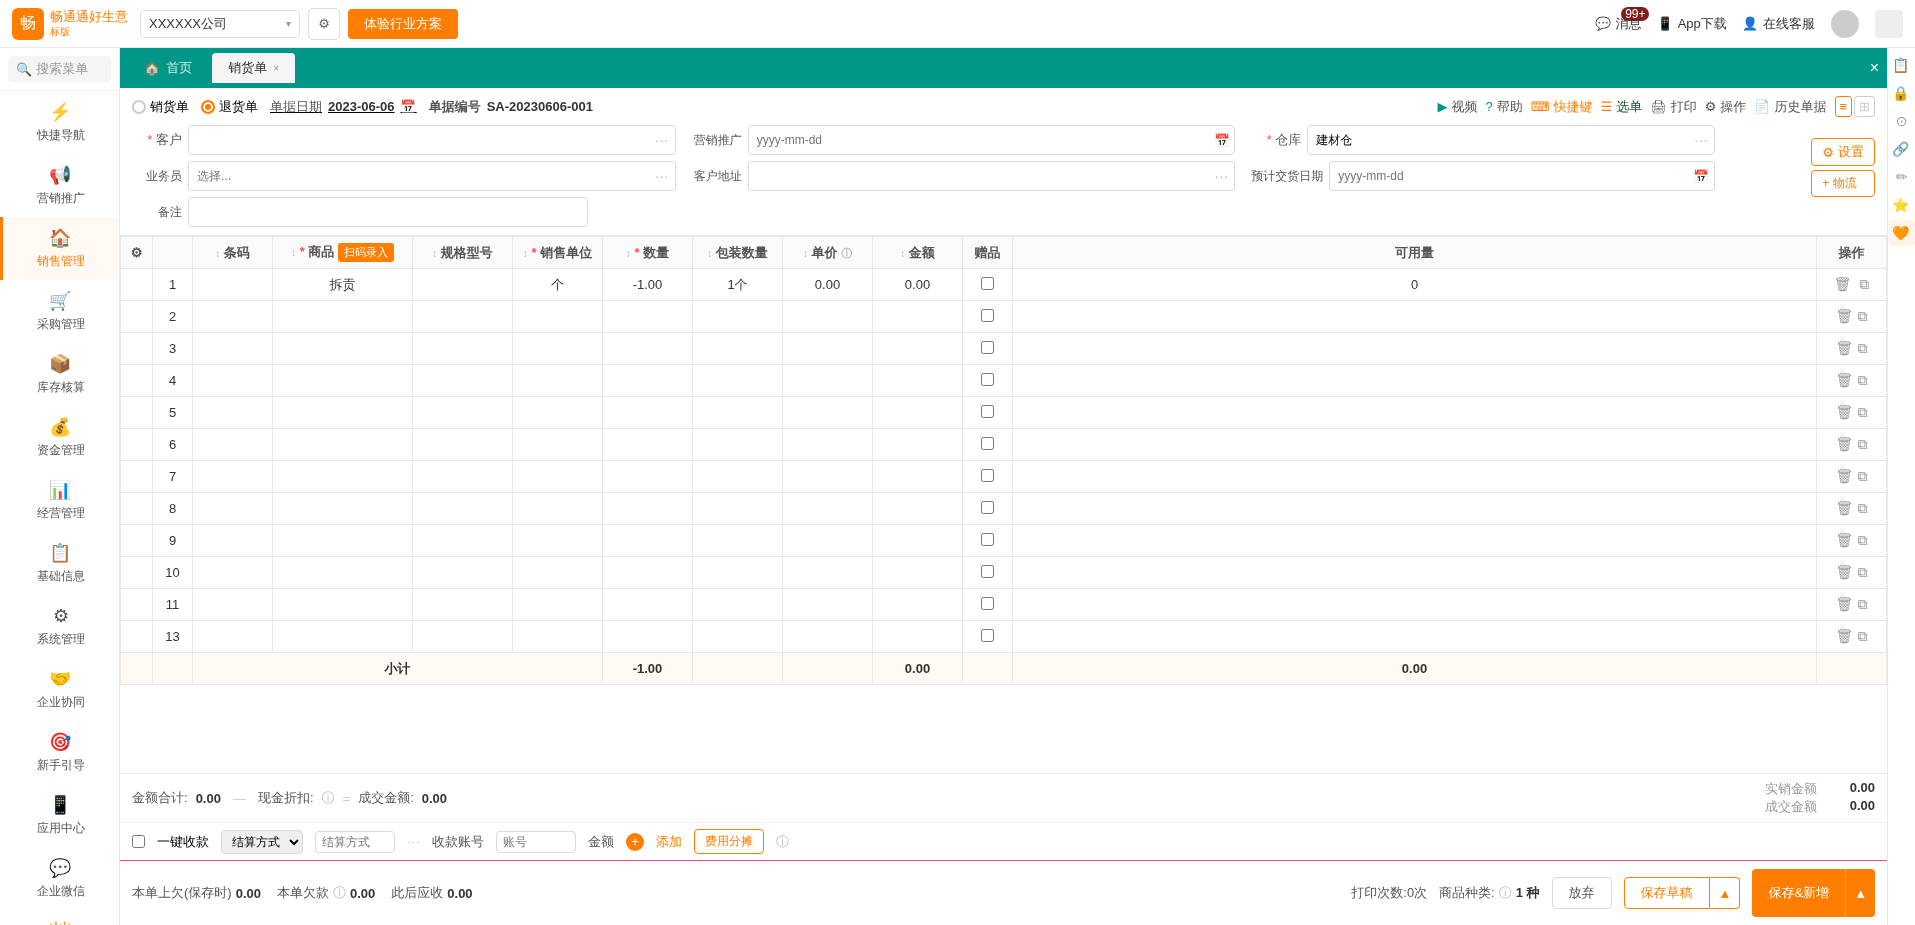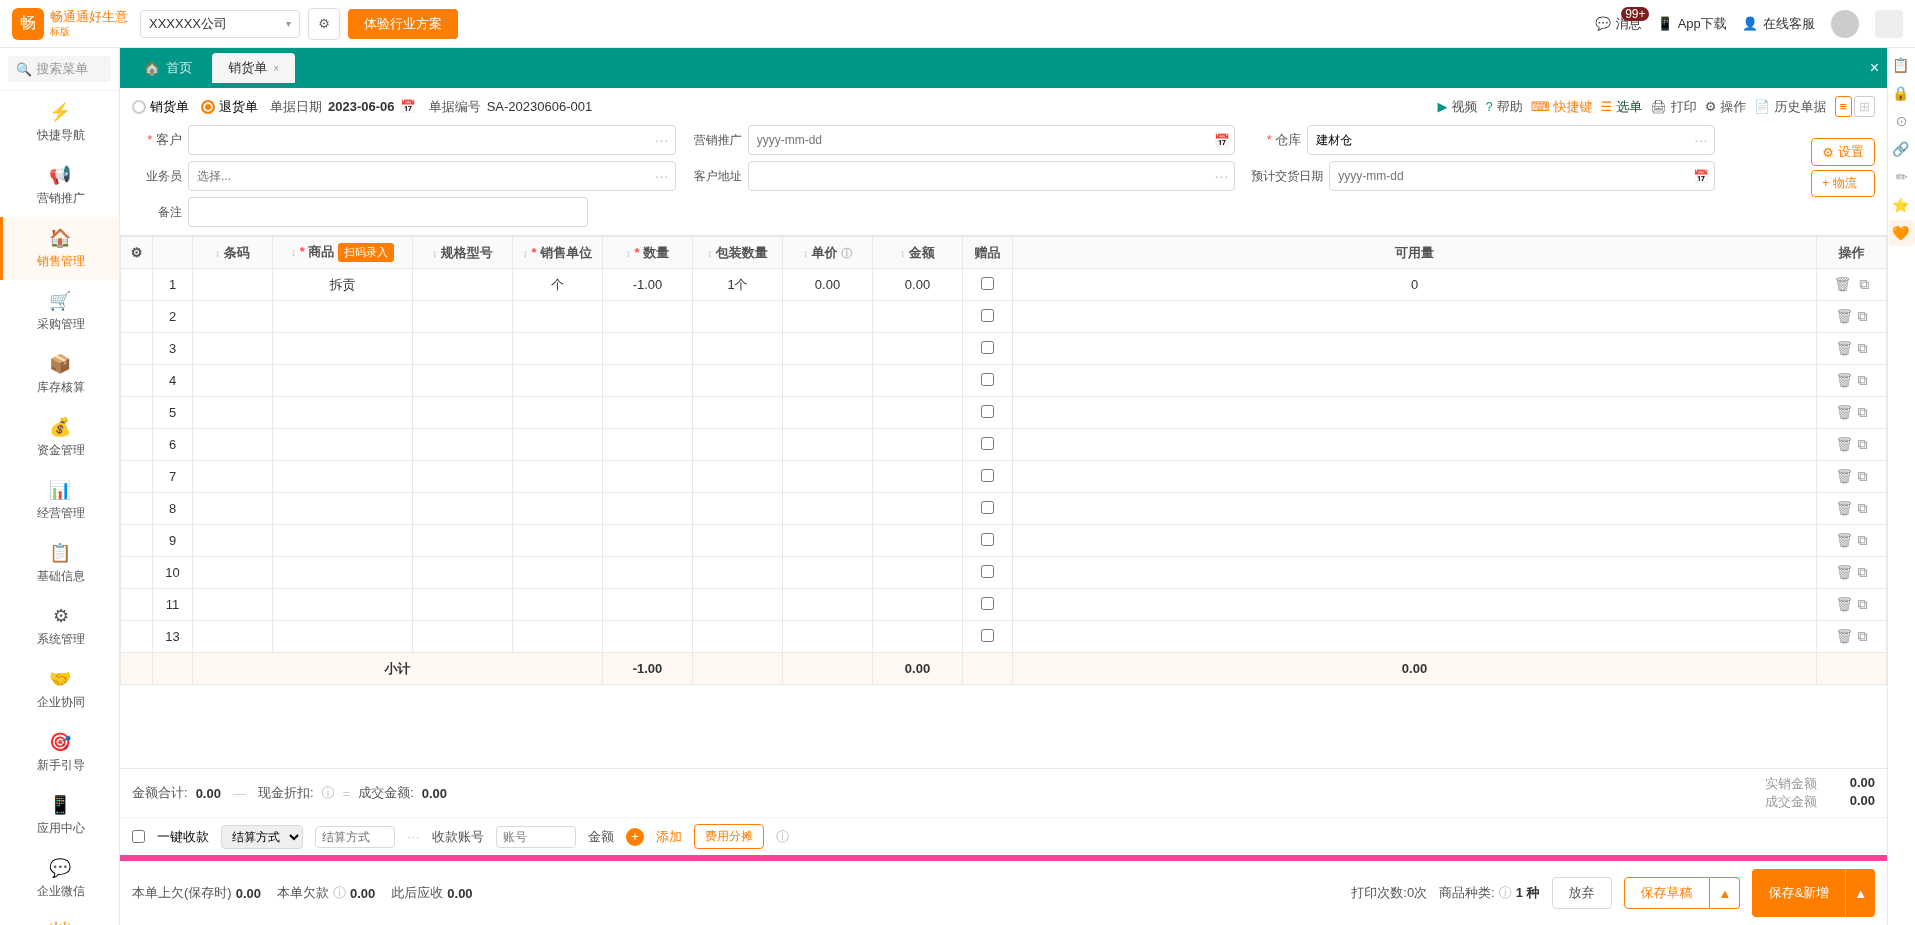--- a/index.html
+++ b/index.html
@@ -643,7 +643,7 @@
           <span>退货单</span>
         </div>
 
-        <div style="display:flex;align-items:center;gap:6px;">
+        <div style="display:flex;align-items:center;gap:6px;text-decoration:underline;">
           <span style="color:#555;">单据日期</span>
           <span style="color:#333;font-weight:bold;">2023-06-06</span>
           <span style="cursor:pointer;color:#bbb;">📅</span>

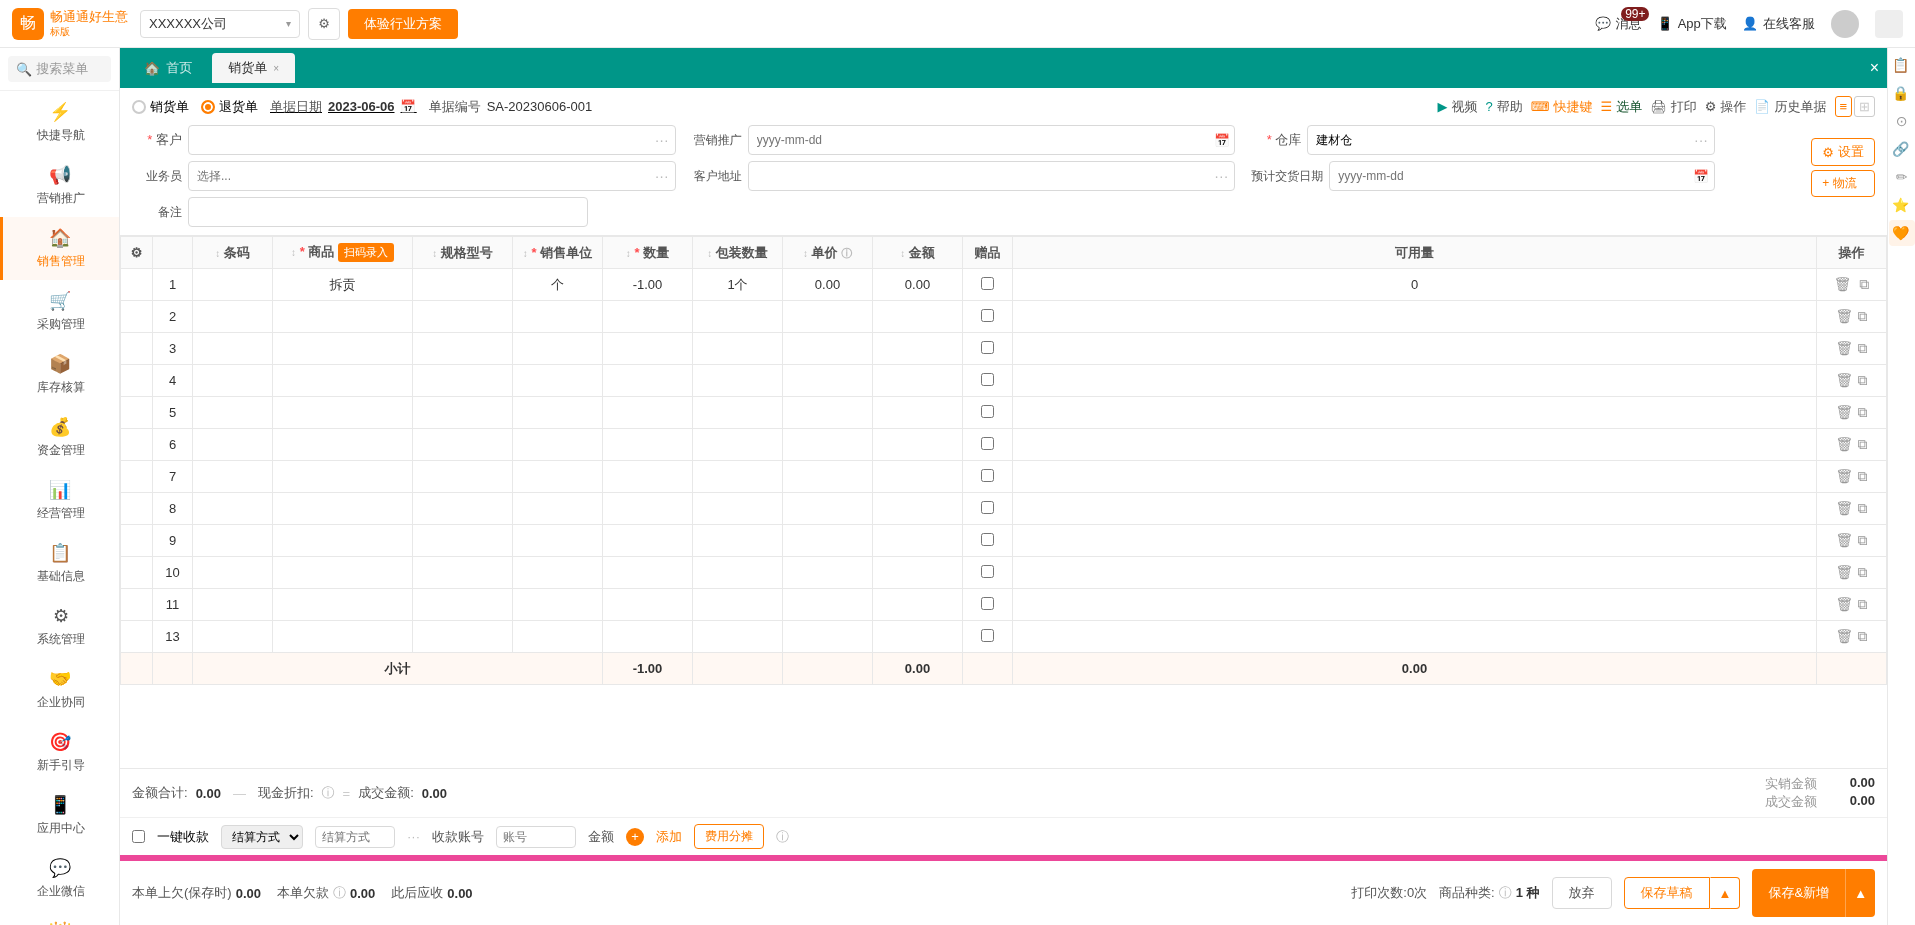--- a/index.html
+++ b/index.html
@@ -649,7 +649,7 @@
           <span style="cursor:pointer;color:#bbb;">📅</span>
         </div>
 
-        <div style="display:flex;align-items:center;gap:6px;">
+        <div style="display:flex;align-items:center;gap:6px;font-weight:bold;">
           <span style="color:#555;">单据编号</span>
           <span style="color:#333;">SA-20230606-001</span>
         </div>

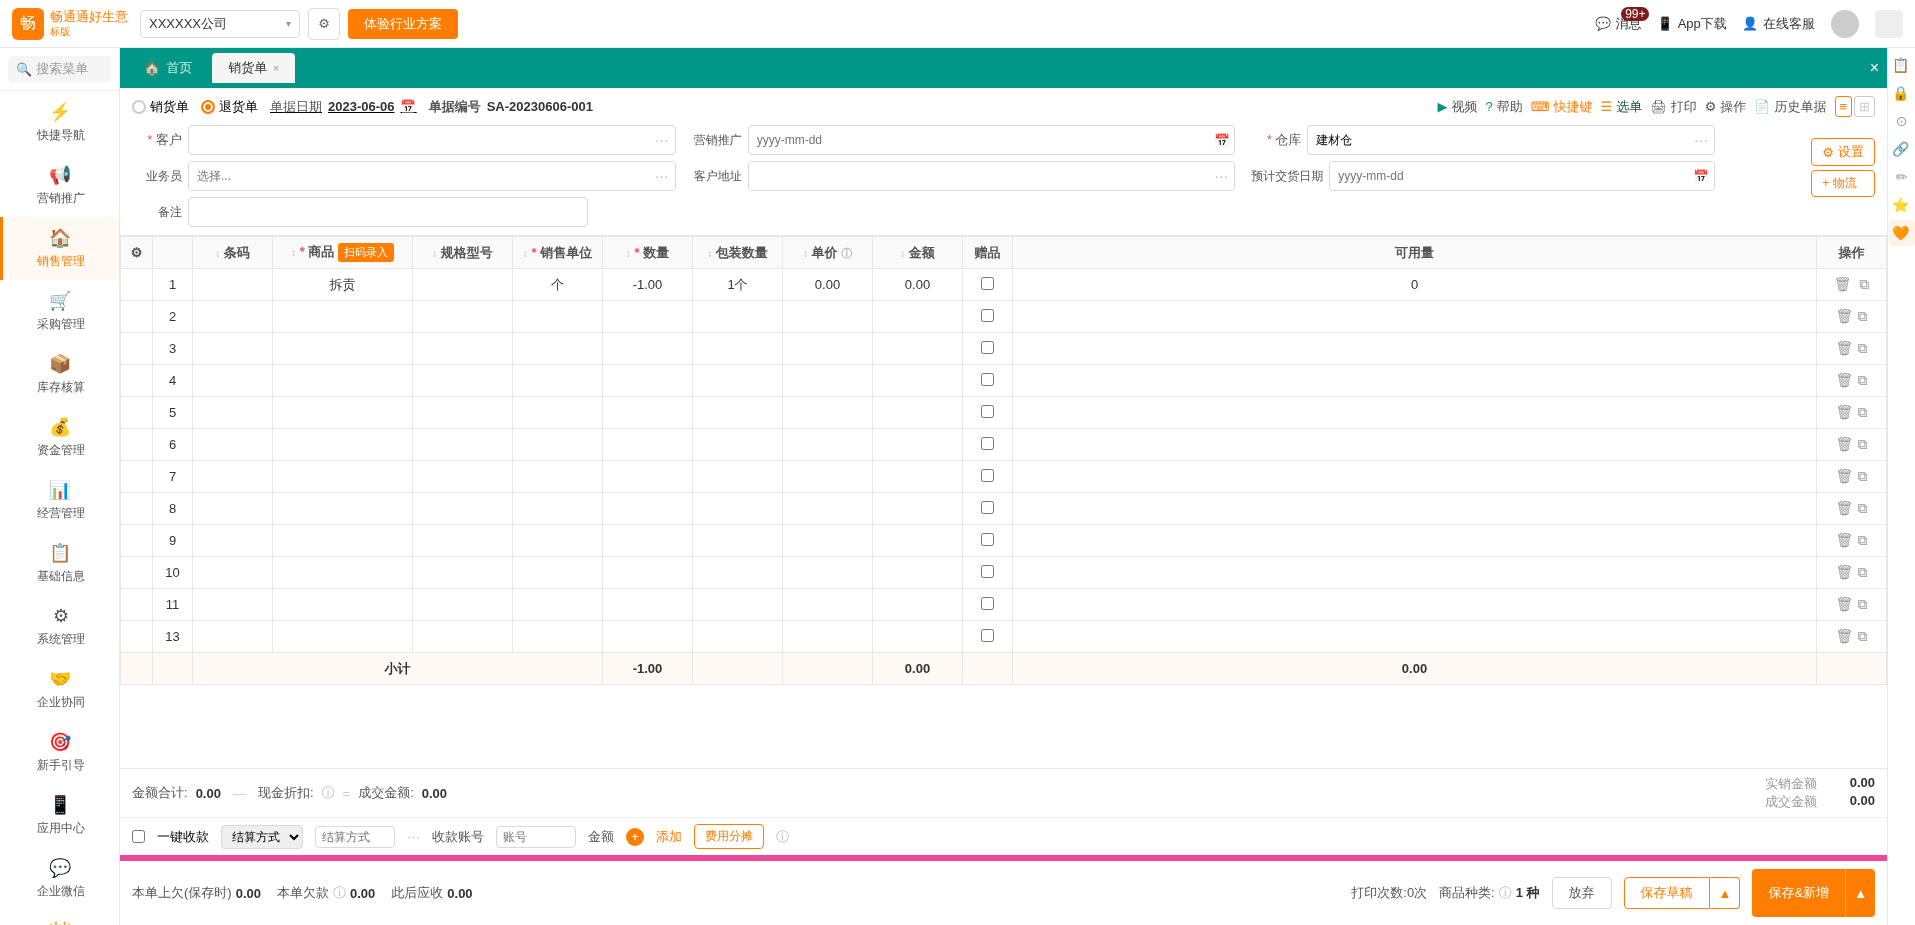--- a/index.html
+++ b/index.html
@@ -359,7 +359,7 @@
 
     .bottom-bar {
       background: #fff;
-      border-top: 6px solid #ec4899;
+      border-top: 1px solid #ec4899;
       display: flex;
       align-items: center;
       padding: 8px 12px;

